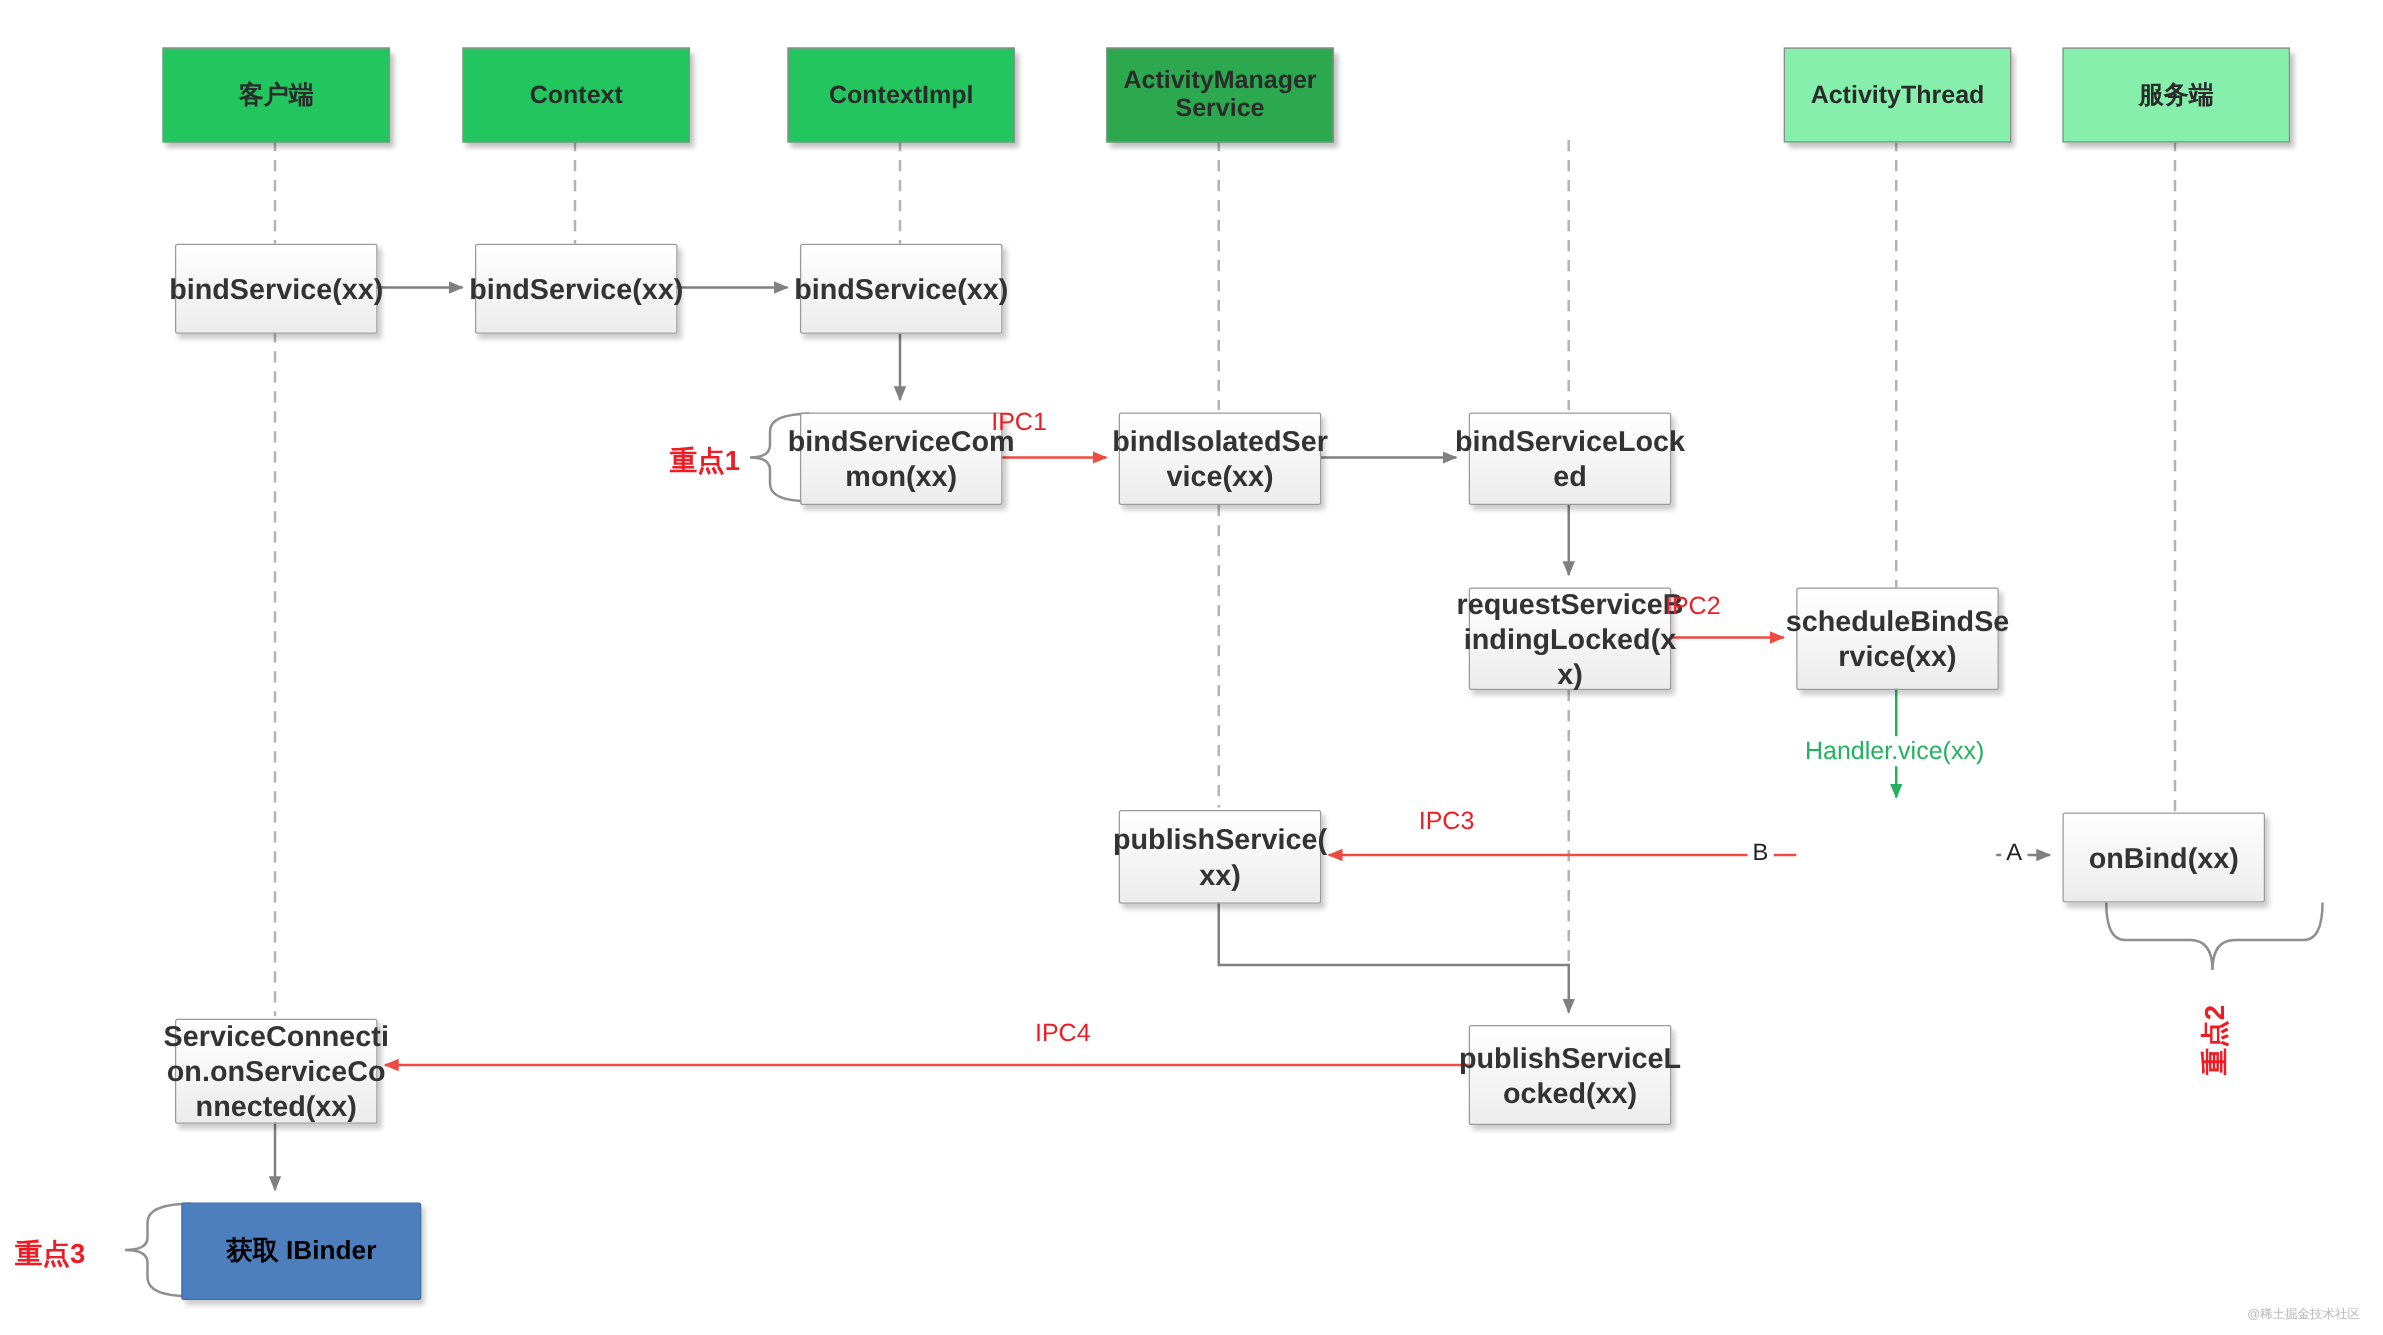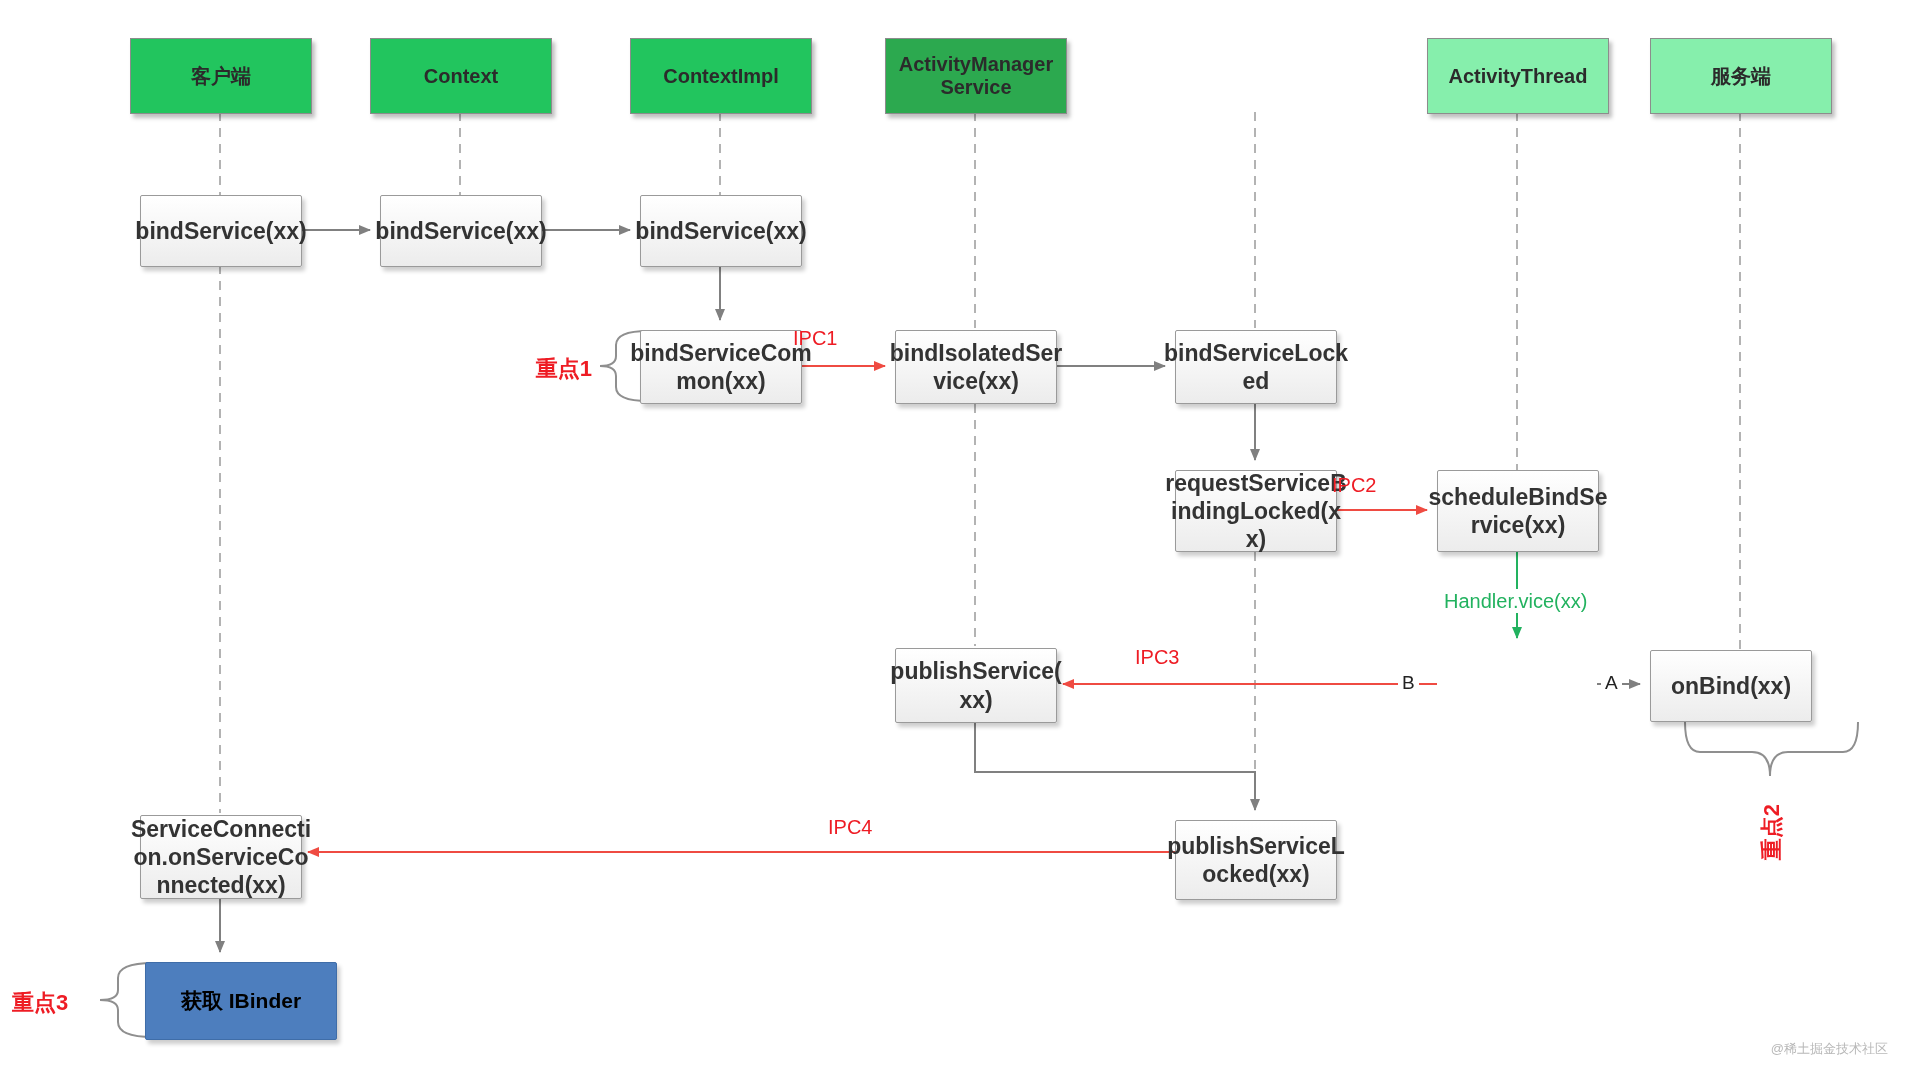--- a/index.html
+++ b/index.html
@@ -23,7 +23,7 @@
   .lbl.green{color:#22b25f;background:#ffffff;padding:2px 4px;}
   .lbl.black{color:#222222;background:#ffffff;padding:1px 4px;font-size:19px;}
   .note{position:absolute;z-index:3;color:#ee1c24;font-size:22px;font-weight:bold;}
-  .watermark{position:absolute;right:18px;bottom:10px;z-index:3;color:#b8b8b8;font-size:13px;}
+  .watermark{position:absolute;right:18px;bottom:10px;z-index:3;color:#b8b8b8;font-size:10px;}
   .vertical{transform:rotate(-90deg);transform-origin:center center;width:90px;height:30px;
             display:flex;align-items:center;justify-content:center;}
 </style>

